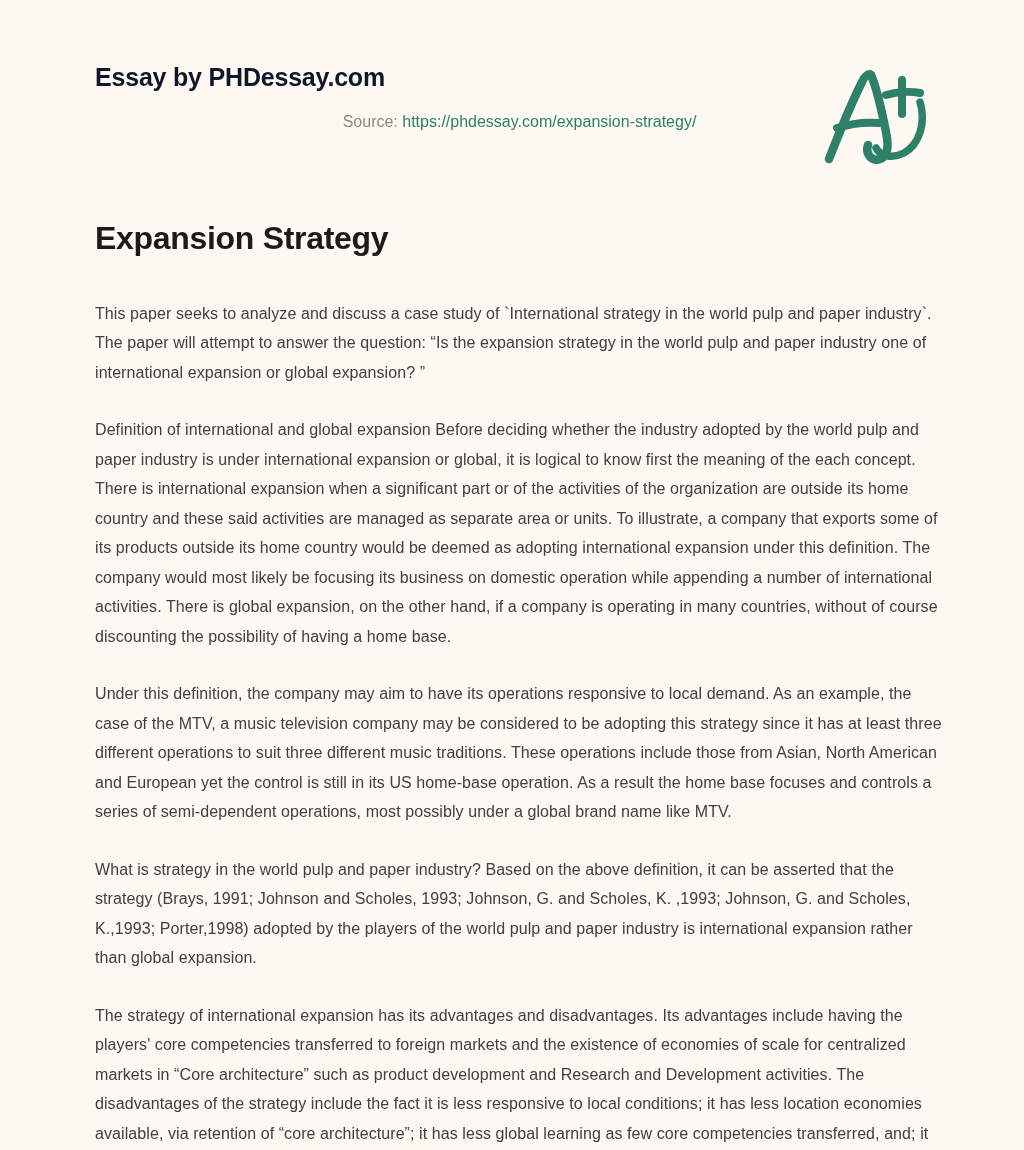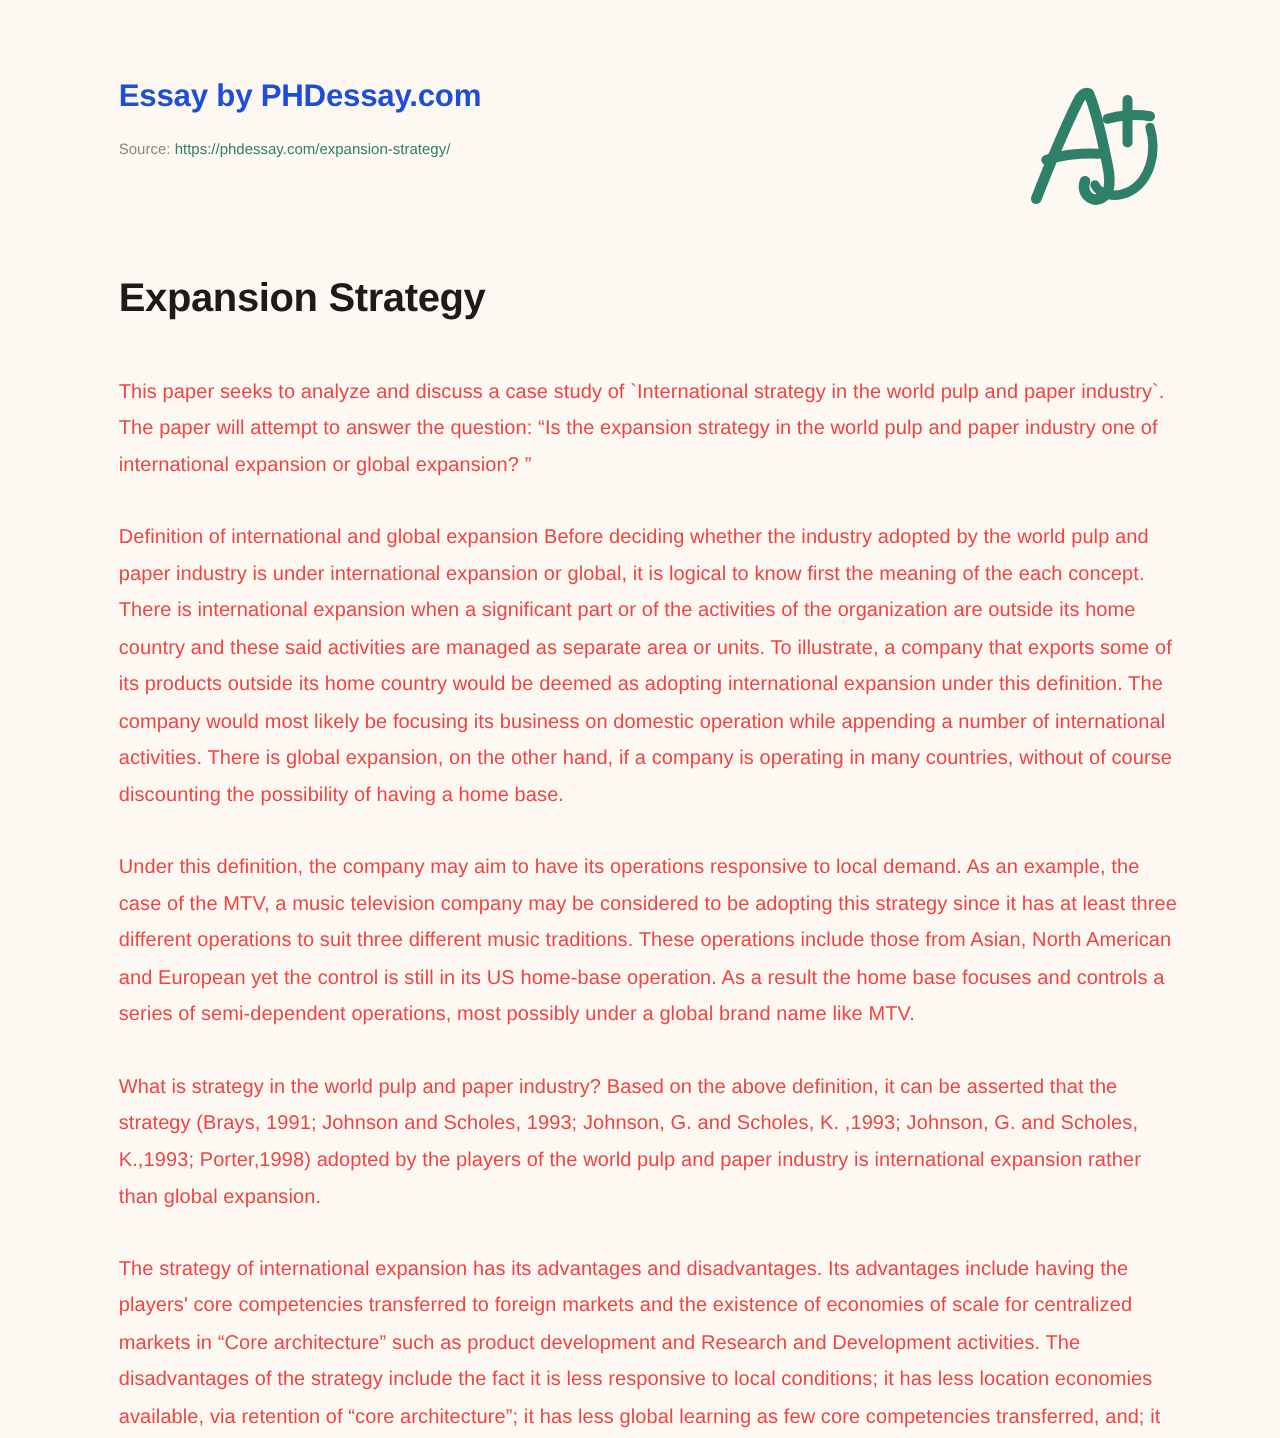--- a/index.html
+++ b/index.html
@@ -38,7 +38,7 @@
     font-size: 25px;
     font-weight: bold;
     letter-spacing: -0.2px;
-    color: #1d4ed8;
+    color: #0f172a;
     line-height: 1.2;
     margin: 0;
   }

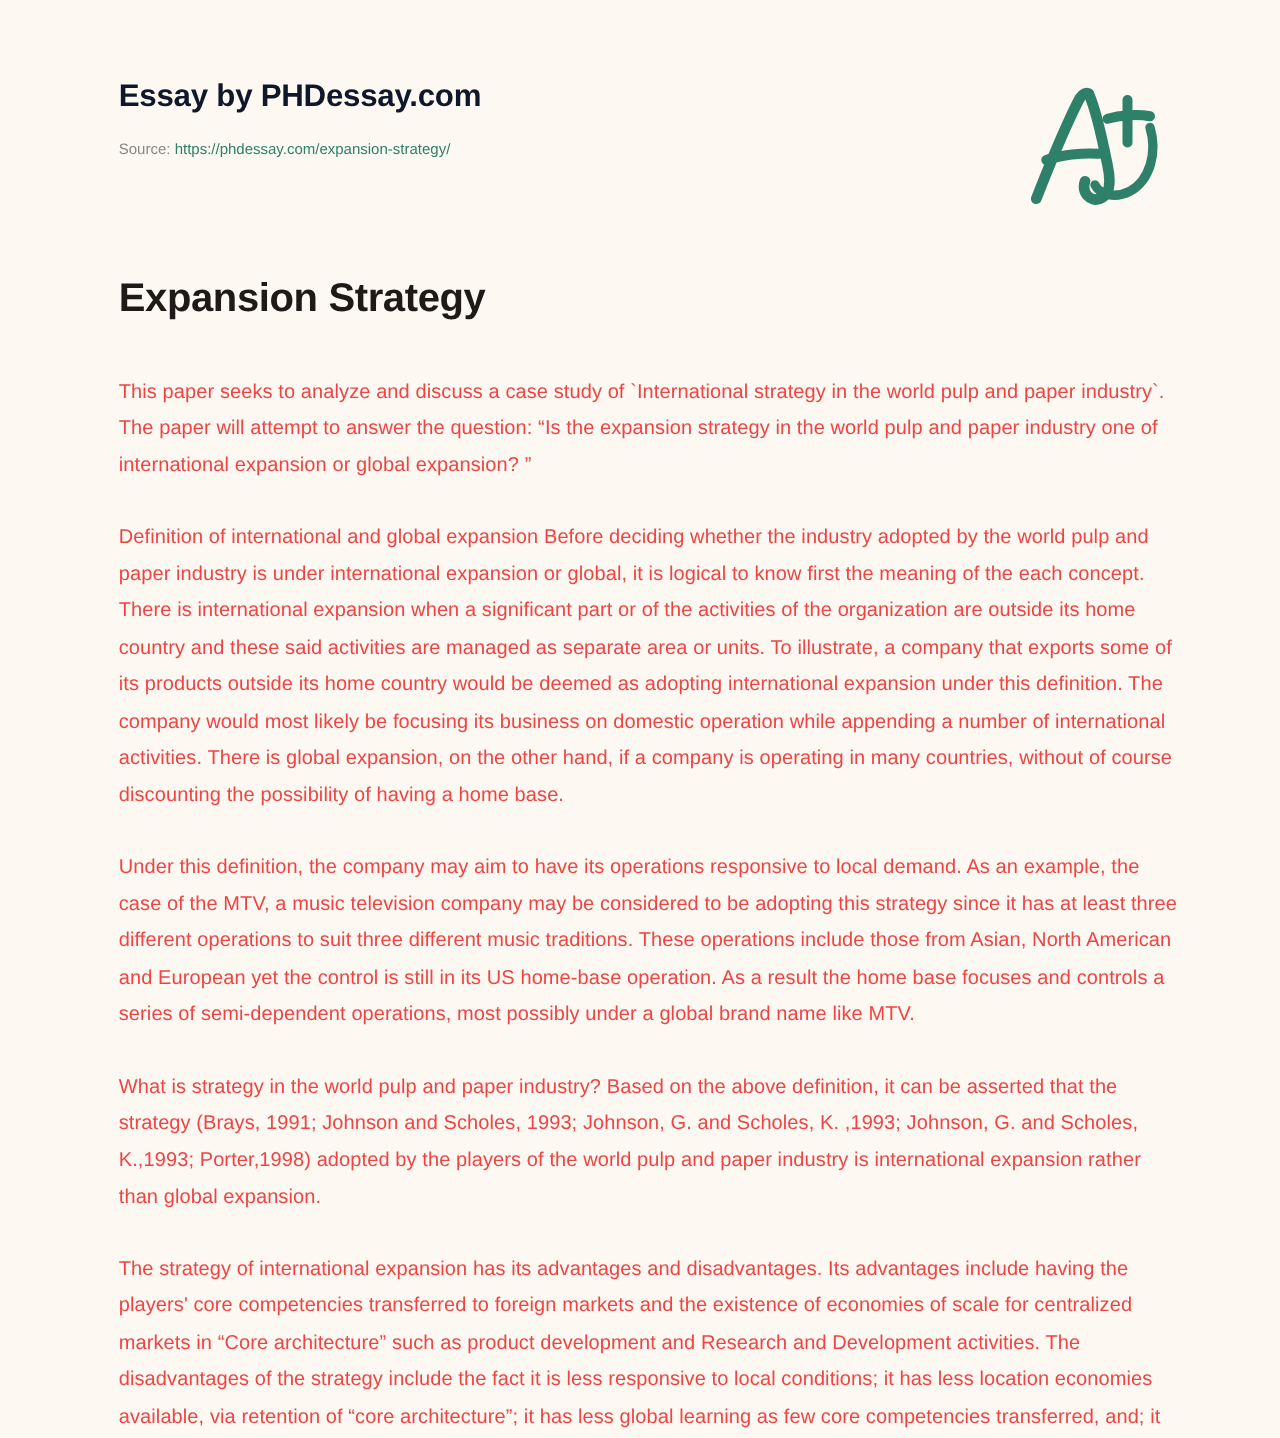--- a/index.html
+++ b/index.html
@@ -45,10 +45,11 @@
 
   .source-line {
     margin: 20px 0 0 0;
-    font-size: 12px;
+    font-size: 16px;
     color: #8d8781;
     line-height: 1.3;
     white-space: nowrap;
+    text-align: center;
   }
 
   .source-link {

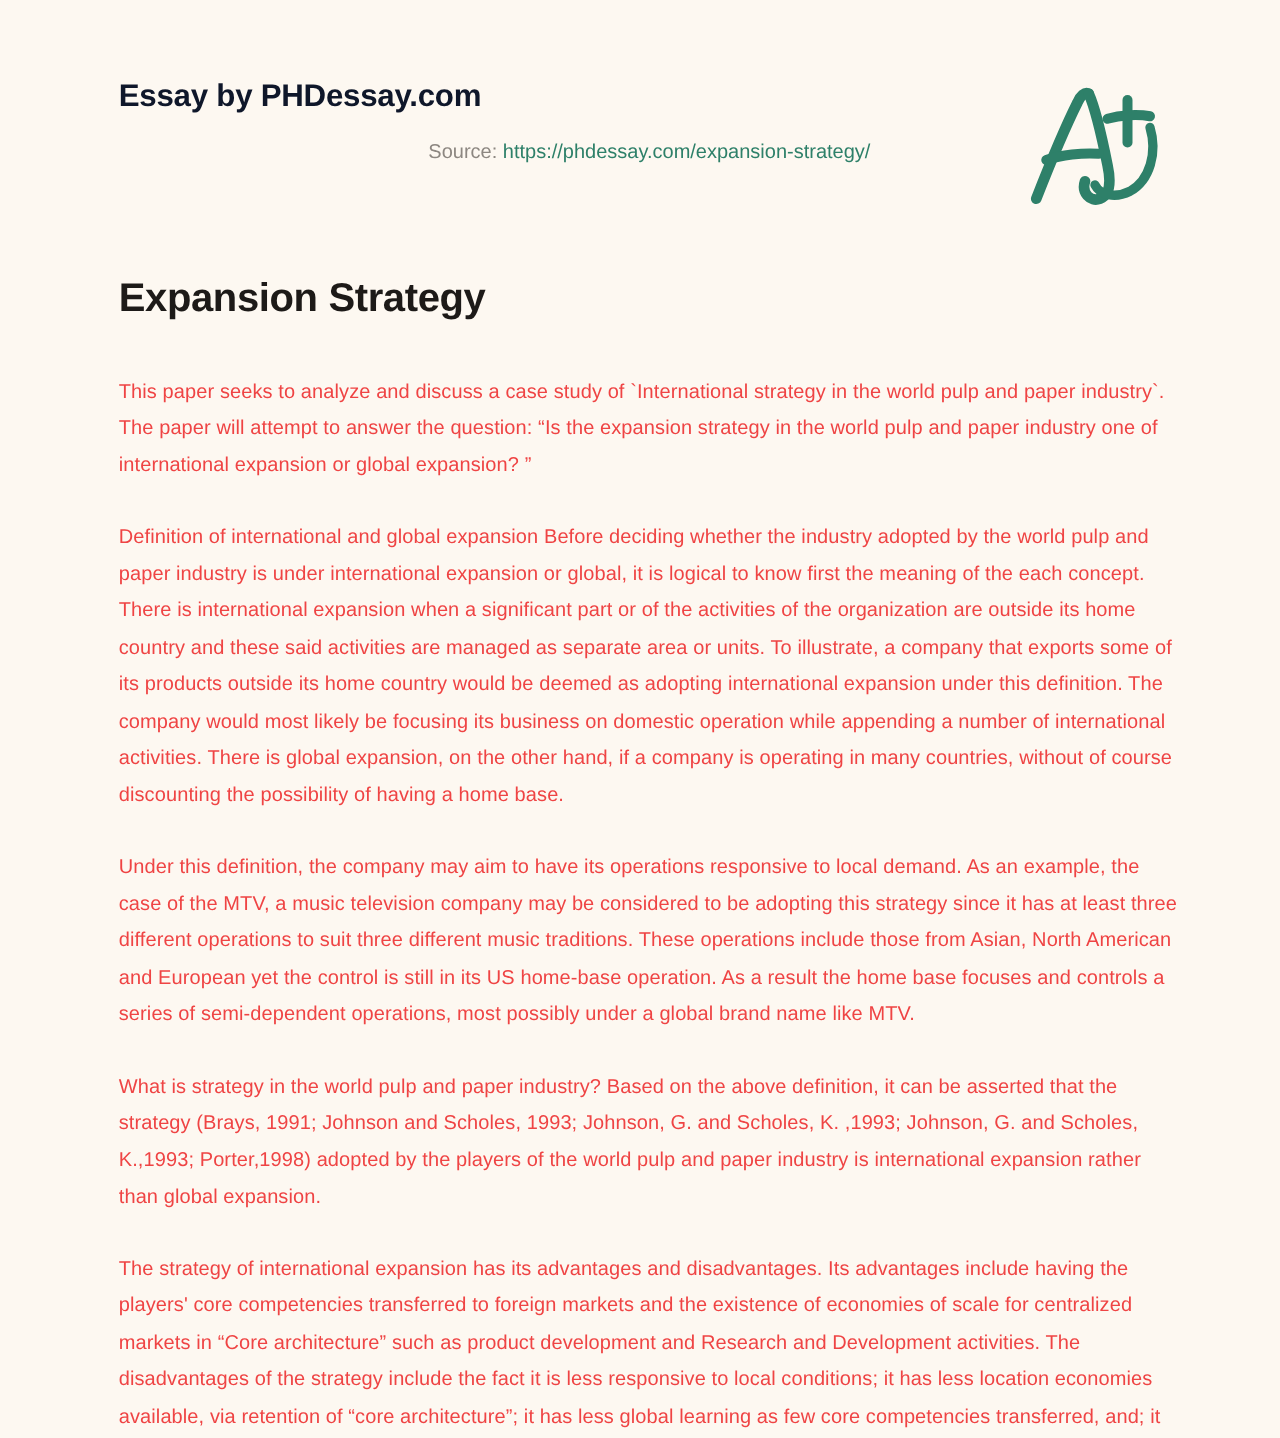--- a/index.html
+++ b/index.html
@@ -89,7 +89,7 @@
   .para {
     font-size: 16px;
     line-height: 29.5px;
-    color: #ef4444;
+    color: #404040;
     margin: 0 0 28px 0;
     text-align: left;
     max-width: 855px;

